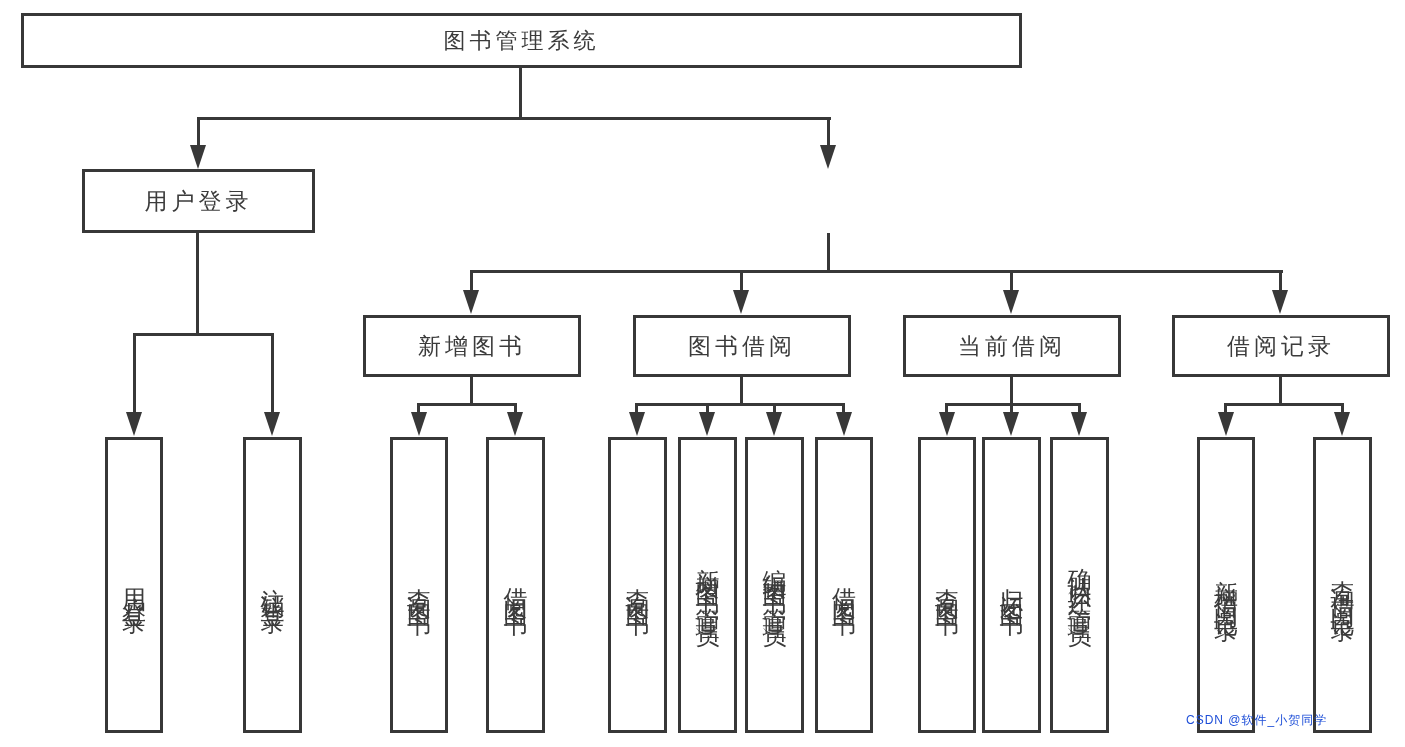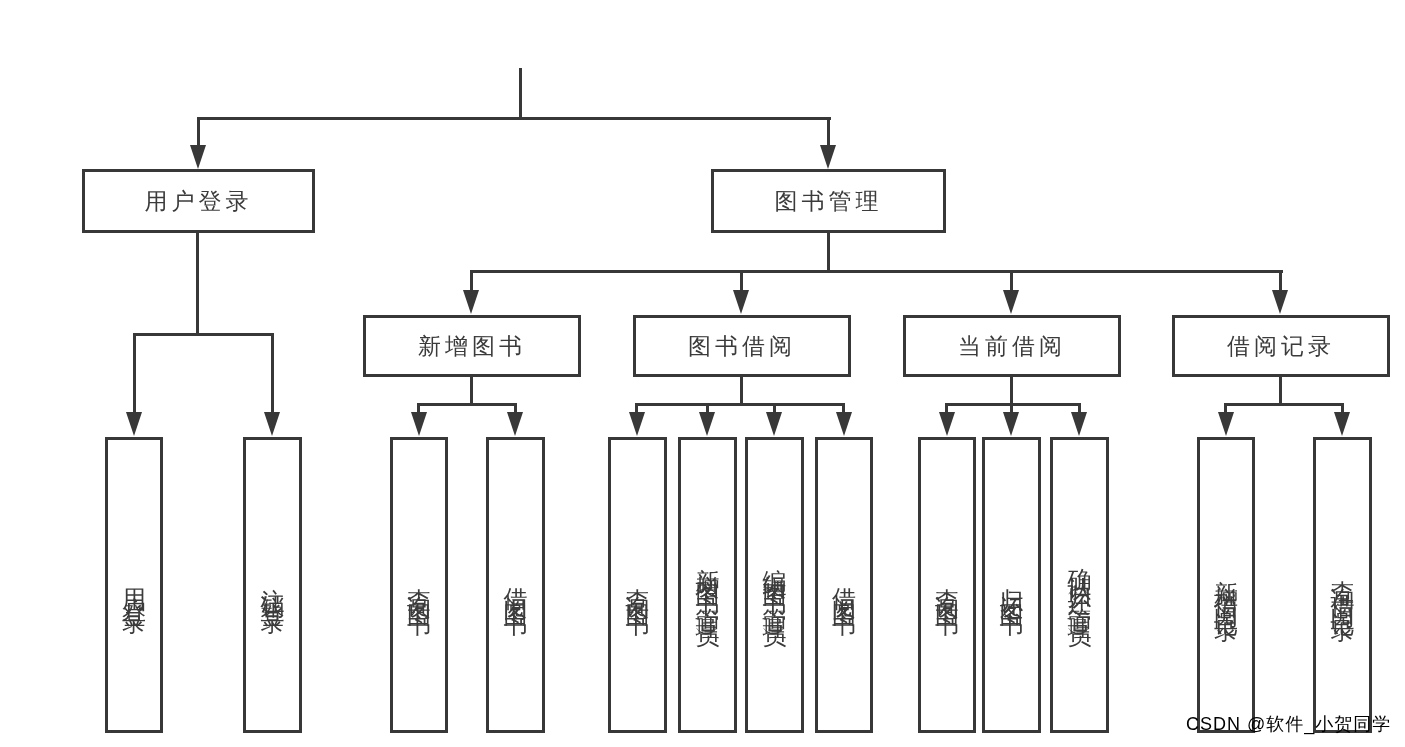--- a/index.html
+++ b/index.html
@@ -72,6 +72,9 @@
 
 <div class="canvas">
 
+  <div class="box root" style="left:21px; top:13px; width:1001px; height:55px;">
+    <span>图书管理系统</span>
+  </div>
 
   <div class="ln v" style="left:519px; top:68px;  height:52px;"></div>
   <div class="ln h" style="left:197px; top:117px; width:634px;"></div>

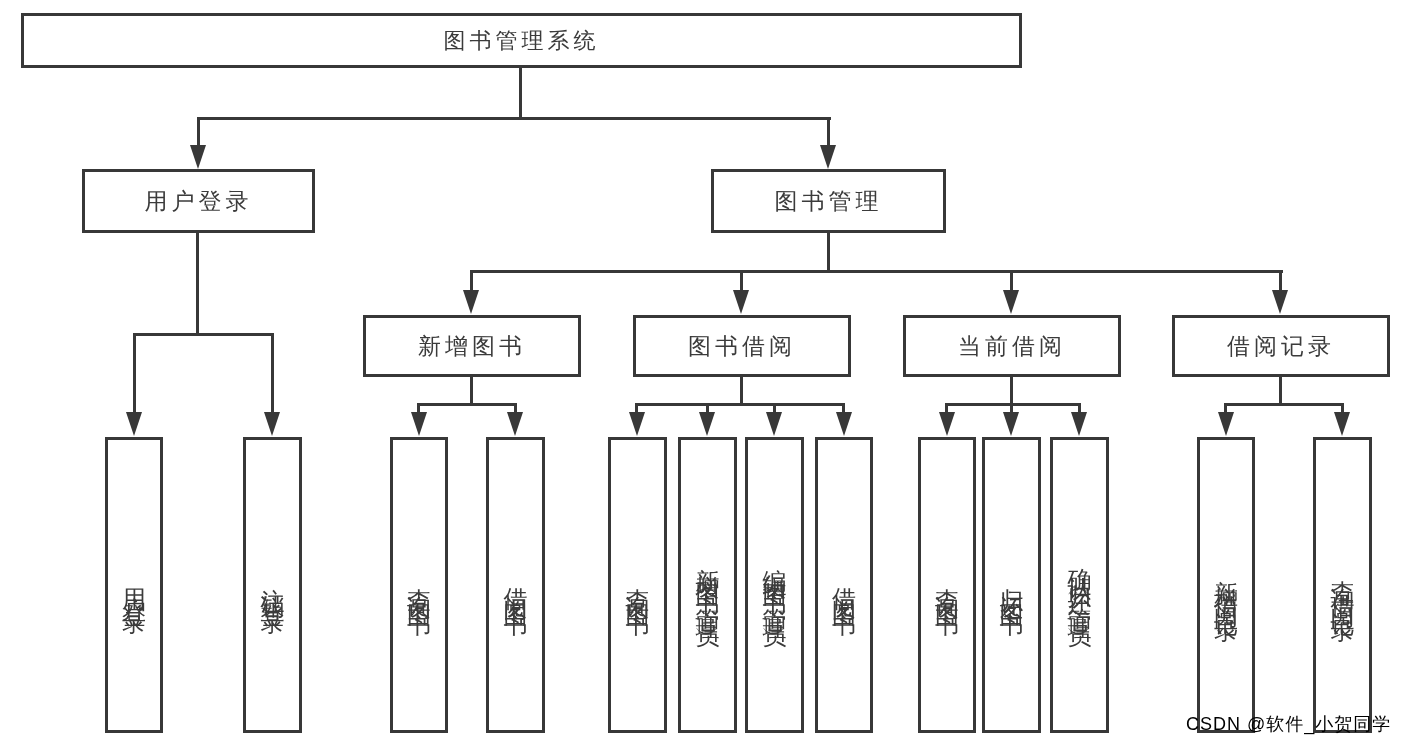--- a/index.html
+++ b/index.html
@@ -86,9 +86,6 @@
   <div class="box" style="left:82px; top:169px; width:233px; height:64px;">
     <span>用户登录</span>
   </div>
-  <div class="box" style="left:711px; top:169px; width:235px; height:64px;">
-    <span>图书管理</span>
-  </div>
 
   <div class="ln v" style="left:196px; top:233px; height:103px;"></div>
   <div class="ln h" style="left:133px; top:333px; width:141px;"></div>

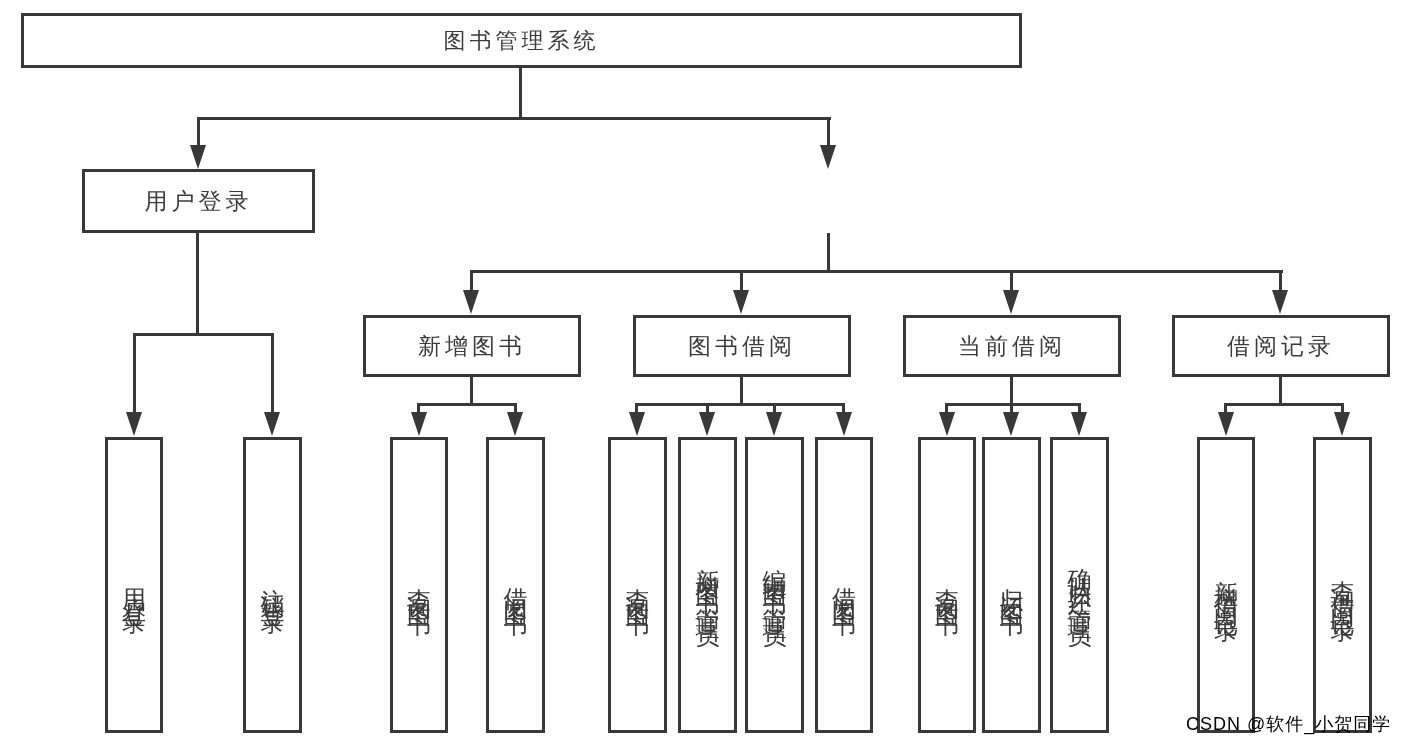--- a/index.html
+++ b/index.html
@@ -60,8 +60,8 @@
     position: absolute;
     left: 1186px;
     top: 712px;
-    font-size: 18px;
-    color: #000000;
+    font-size: 12px;
+    color: #1d4ed8;
     letter-spacing: 1px;
     white-space: nowrap;
     z-index: 10;

